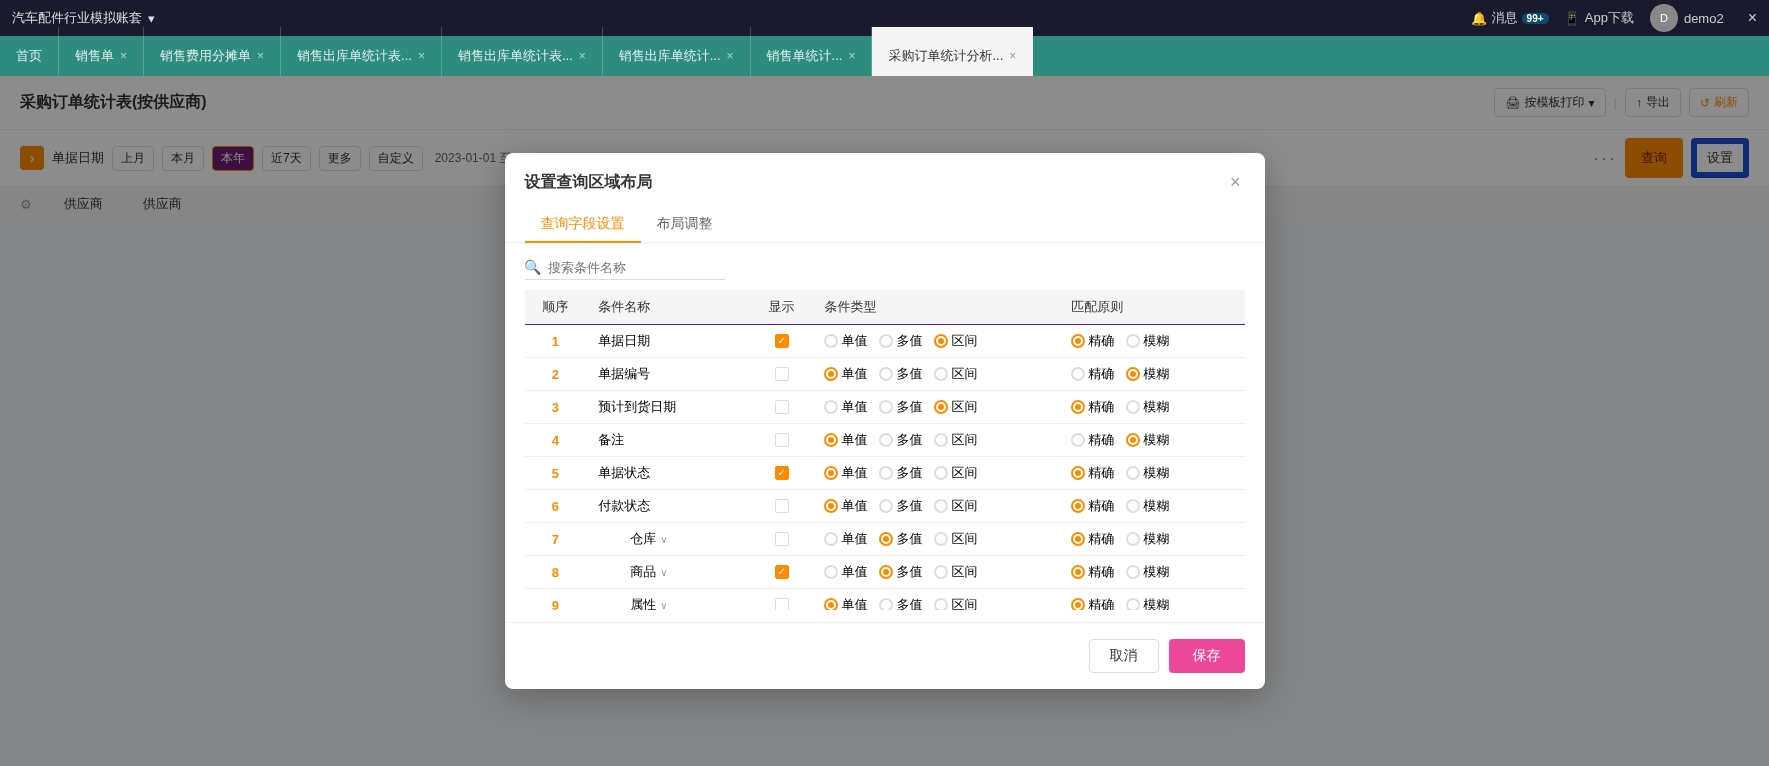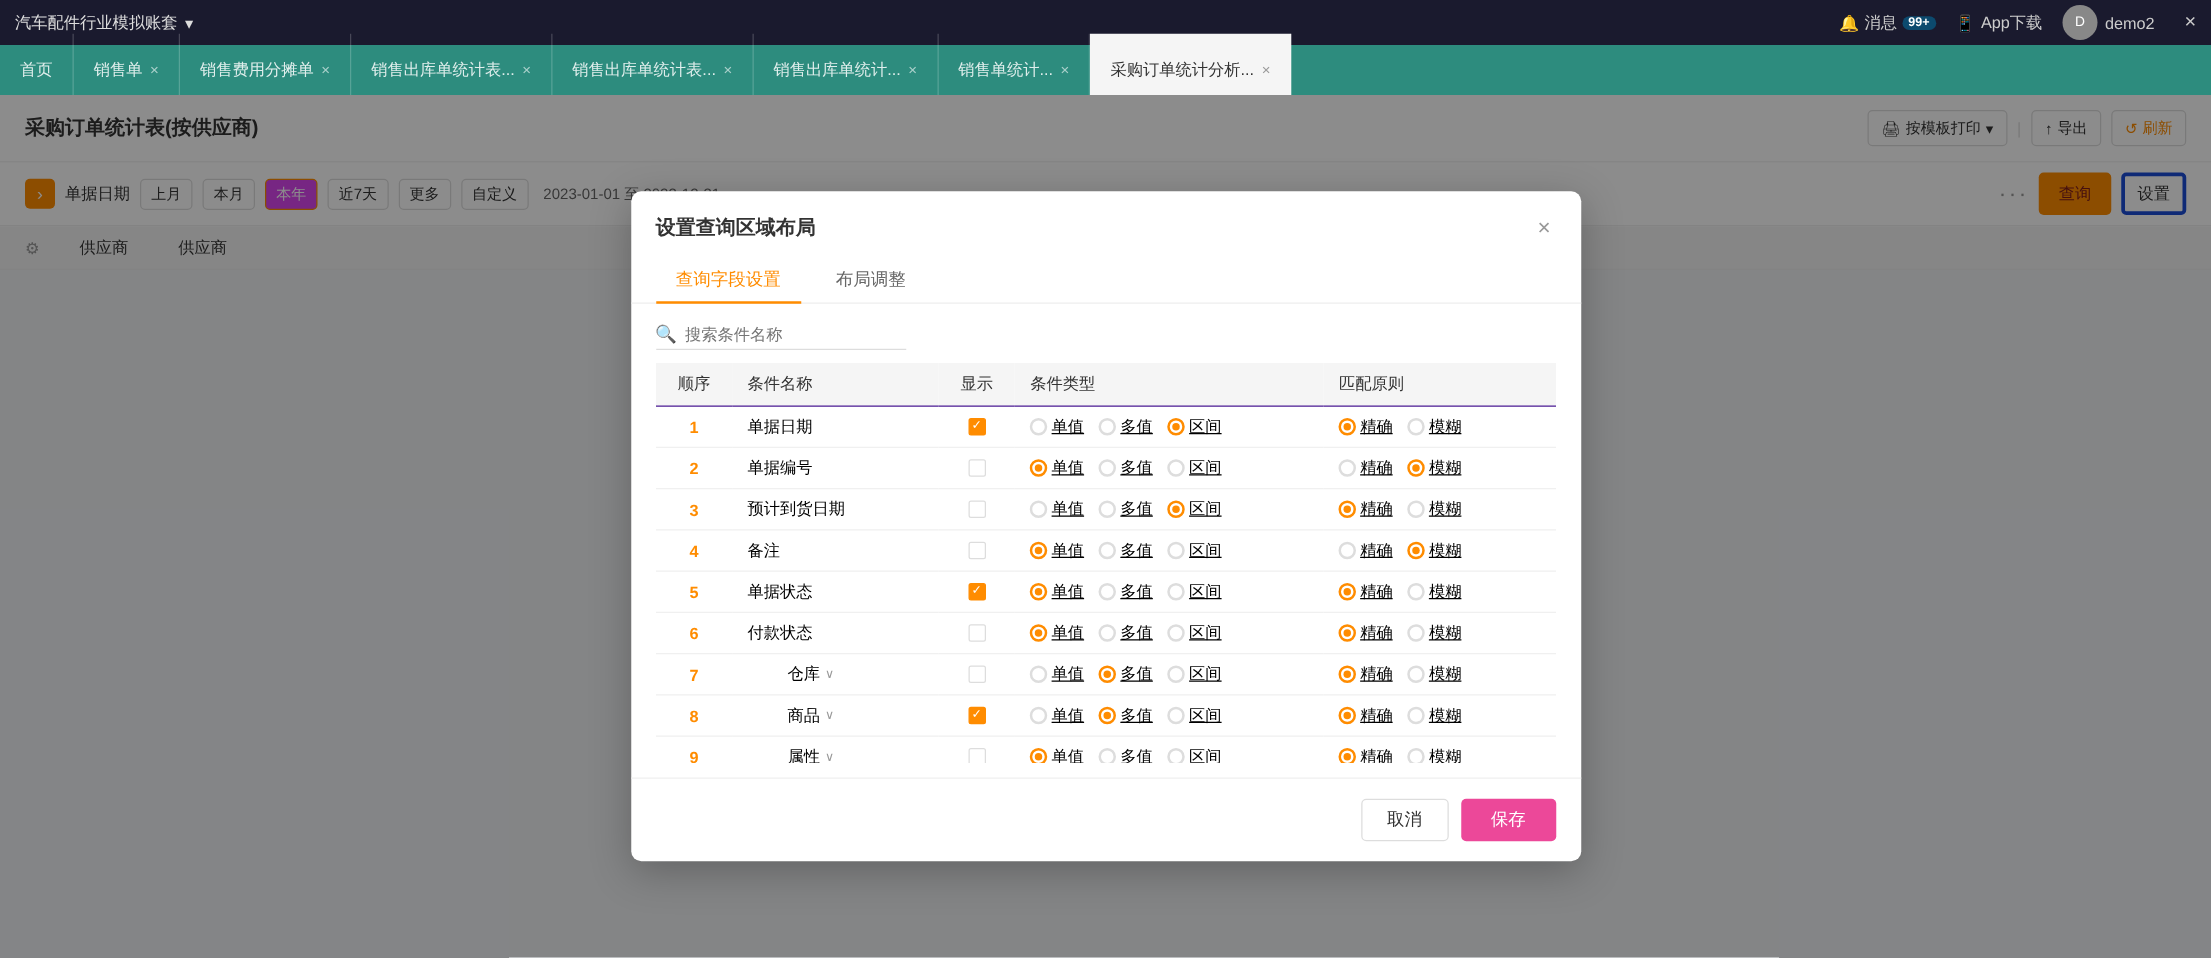--- a/index.html
+++ b/index.html
@@ -86,7 +86,7 @@
     .filter-toggle { background: #ff8c00; color: white; border: none; width: 24px; height: 24px; border-radius: 4px; cursor: pointer; font-size: 14px; display: flex; align-items: center; justify-content: center; }
     .filter-label { font-size: 13px; color: #333; }
     .date-btn { padding: 3px 8px; border: 1px solid #ddd; background: white; border-radius: 4px; cursor: pointer; font-size: 12px; color: #333; }
-    .date-btn.active { background: #d946ef; color: white; border-color: #ff8c00; }
+    .date-btn.active { background: #701a75; color: white; border-color: #ff8c00; }
     .date-range { font-size: 12px; color: #666; margin-left: 4px; }
     .btn-query { background: #ff8c00; color: #7f1d1d; border: none; padding: 5px 16px; border-radius: 4px; cursor: pointer; font-size: 13px; margin-left: auto; }
     .btn-settings-filter { background: white; color: #333; border: 3px solid #1d4ed8; padding: 5px 10px; border-radius: 4px; cursor: pointer; font-size: 13px; }

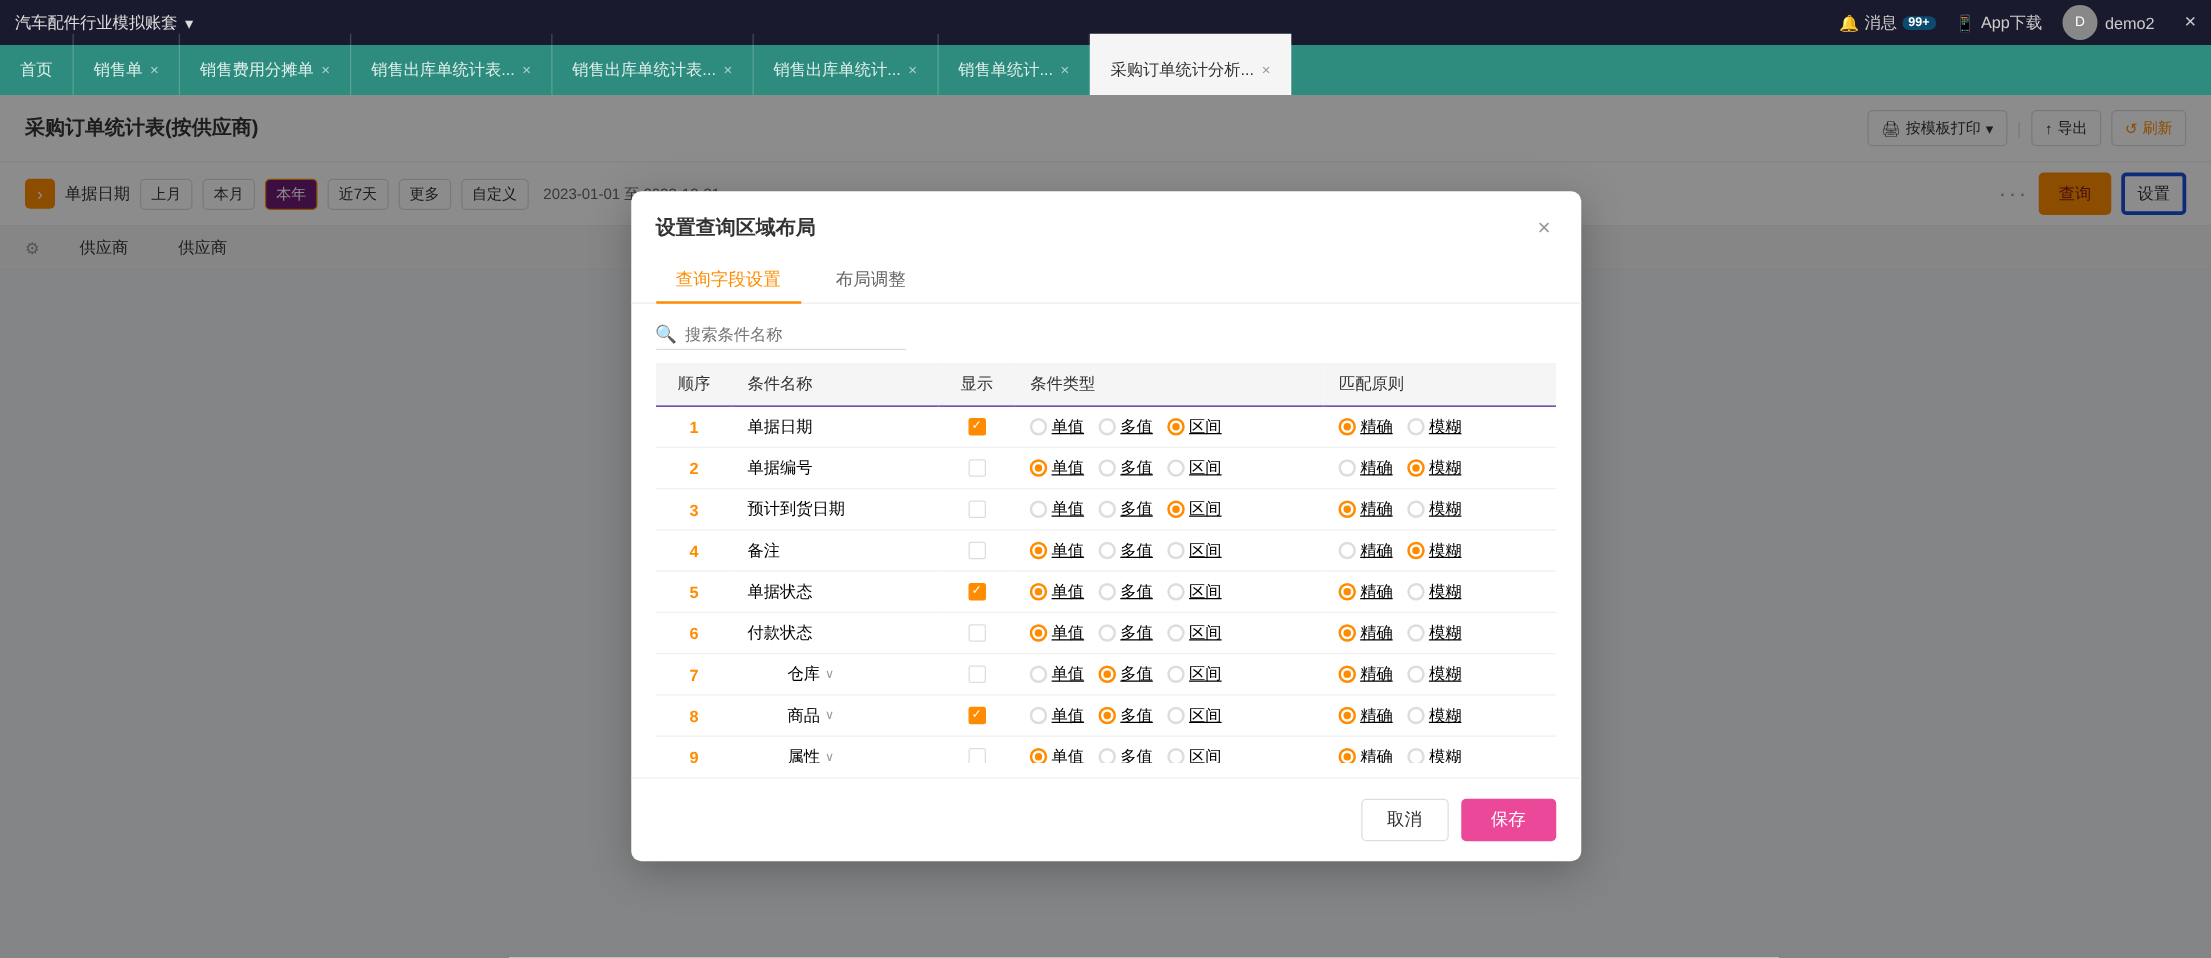--- a/index.html
+++ b/index.html
@@ -89,7 +89,7 @@
     .date-btn.active { background: #701a75; color: white; border-color: #ff8c00; }
     .date-range { font-size: 12px; color: #666; margin-left: 4px; }
     .btn-query { background: #ff8c00; color: #7f1d1d; border: none; padding: 5px 16px; border-radius: 4px; cursor: pointer; font-size: 13px; margin-left: auto; }
-    .btn-settings-filter { background: white; color: #333; border: 3px solid #1d4ed8; padding: 5px 10px; border-radius: 4px; cursor: pointer; font-size: 13px; }
+    .btn-settings-filter { background: white; color: #333; border: 6px solid #1d4ed8; padding: 5px 10px; border-radius: 4px; cursor: pointer; font-size: 13px; }
 
     
     .table-area {

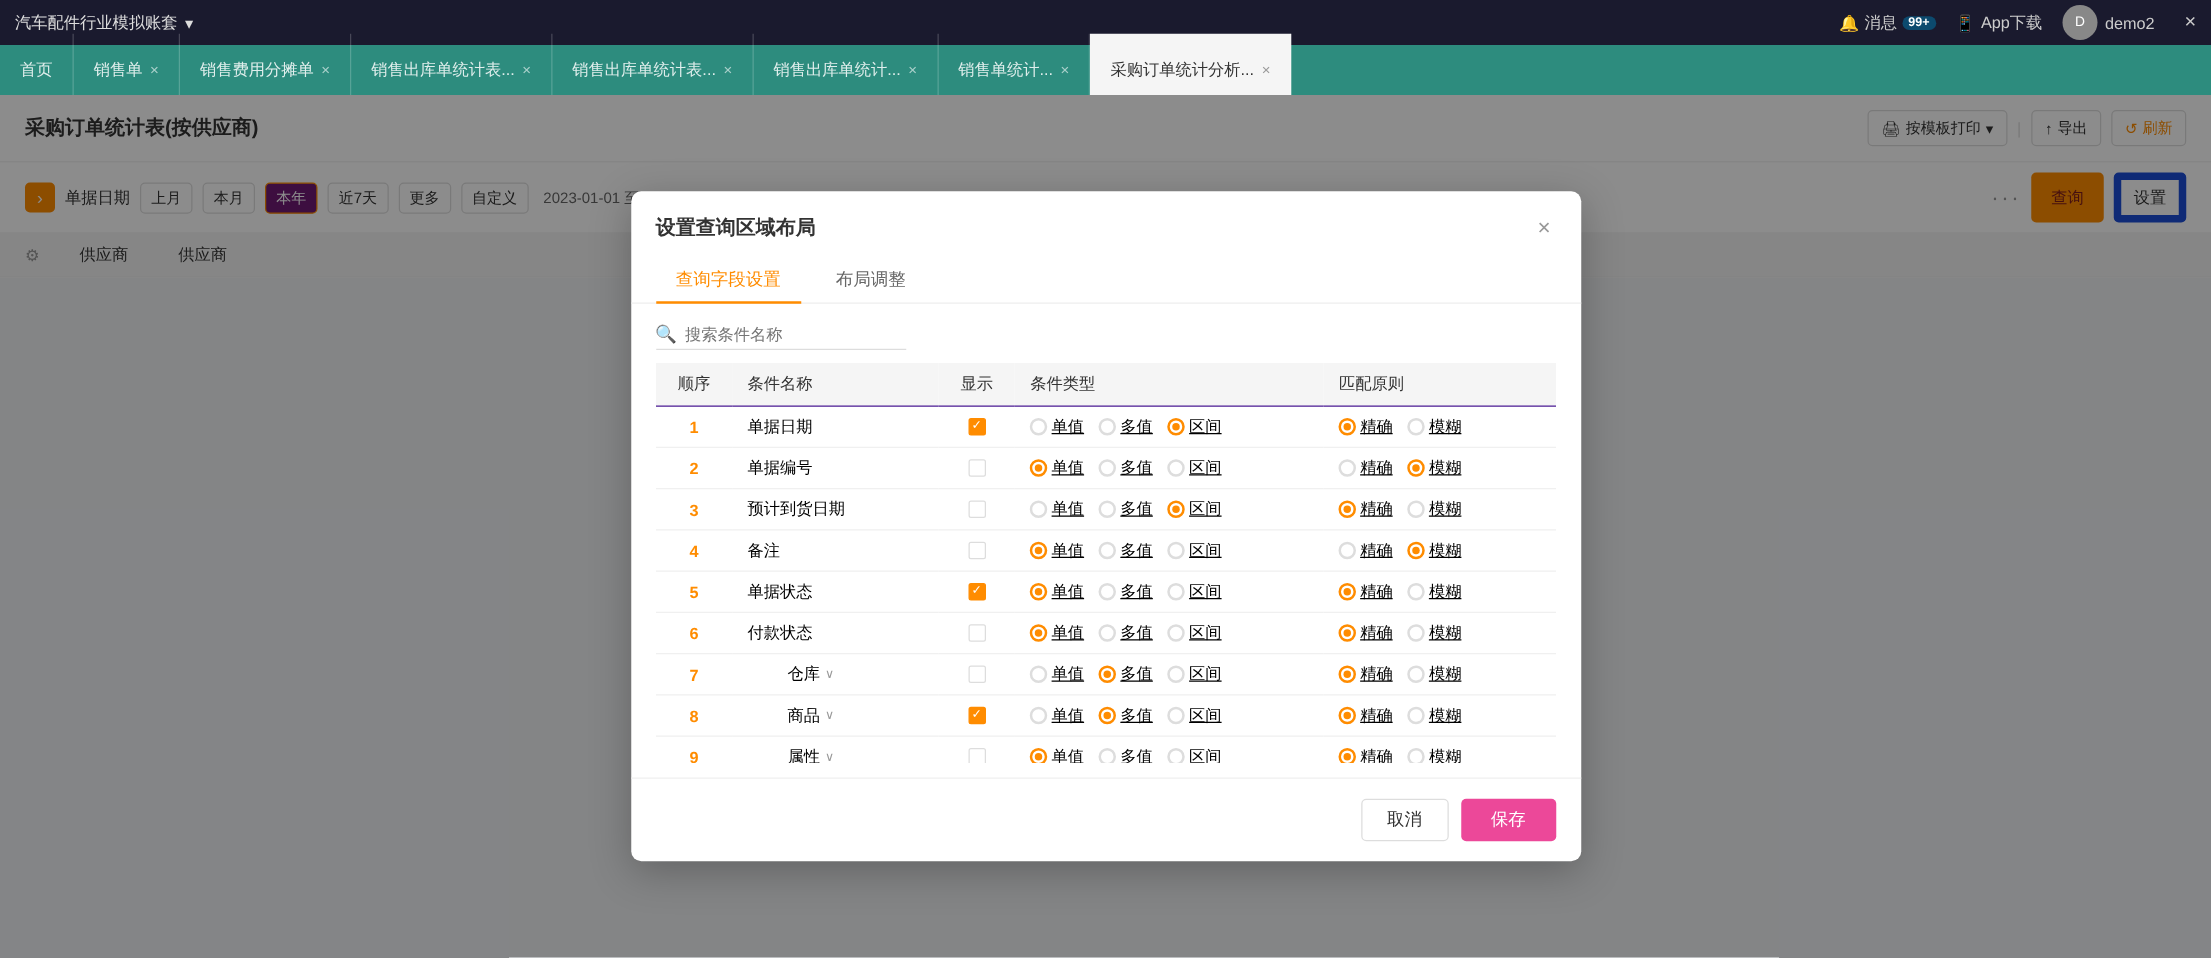--- a/index.html
+++ b/index.html
@@ -143,7 +143,7 @@
       display: flex;
       padding: 12px 20px 0 20px;
       border-bottom: 1px solid #eee;
-      gap: 12px;
+      gap: 0;
     }
     .dialog-tab {
       padding: 8px 16px;

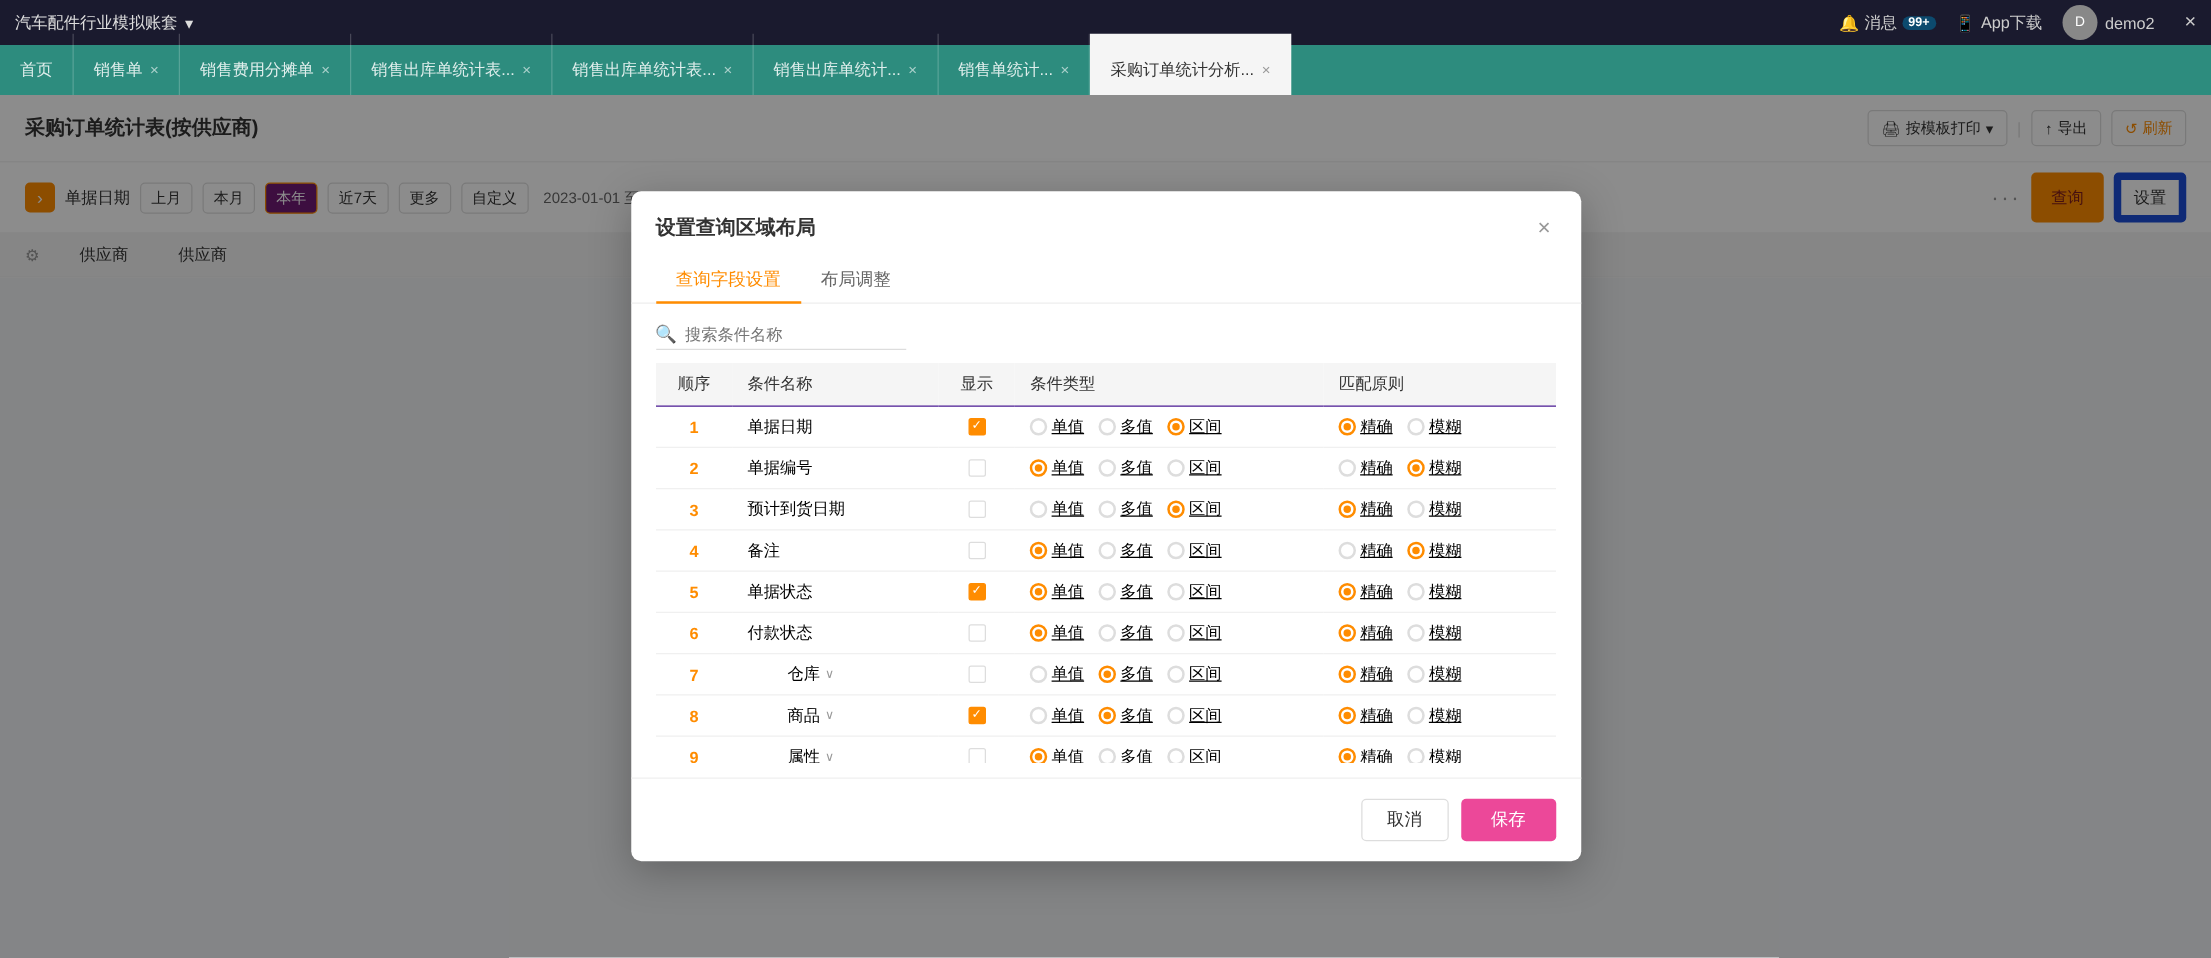--- a/index.html
+++ b/index.html
@@ -228,7 +228,7 @@
     .table-scroll-inner::-webkit-scrollbar-thumb { background: #ccc; border-radius: 3px; }
 
     
-    .radio-group { display: flex; align-items: center; gap: 12px; text-decoration: underline; }
+    .radio-group { display: flex; align-items: center; gap: 12px; }
     .radio-item { display: flex; align-items: center; gap: 3px; cursor: pointer; }
     .radio-circle {
       width: 14px; height: 14px; border-radius: 50%;

